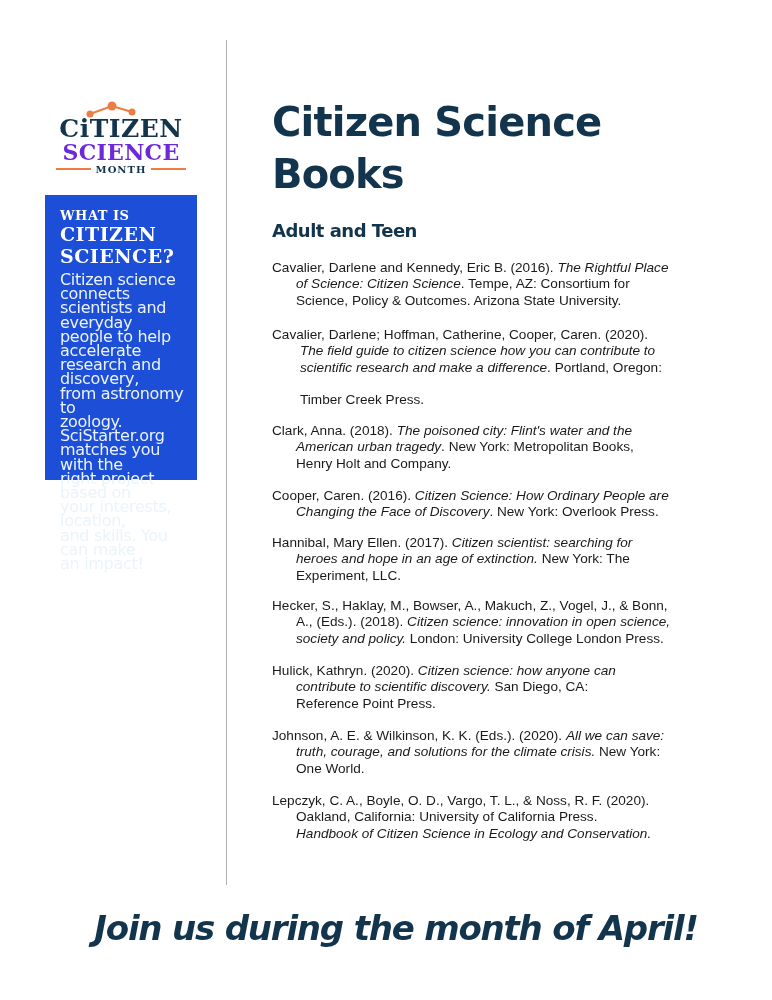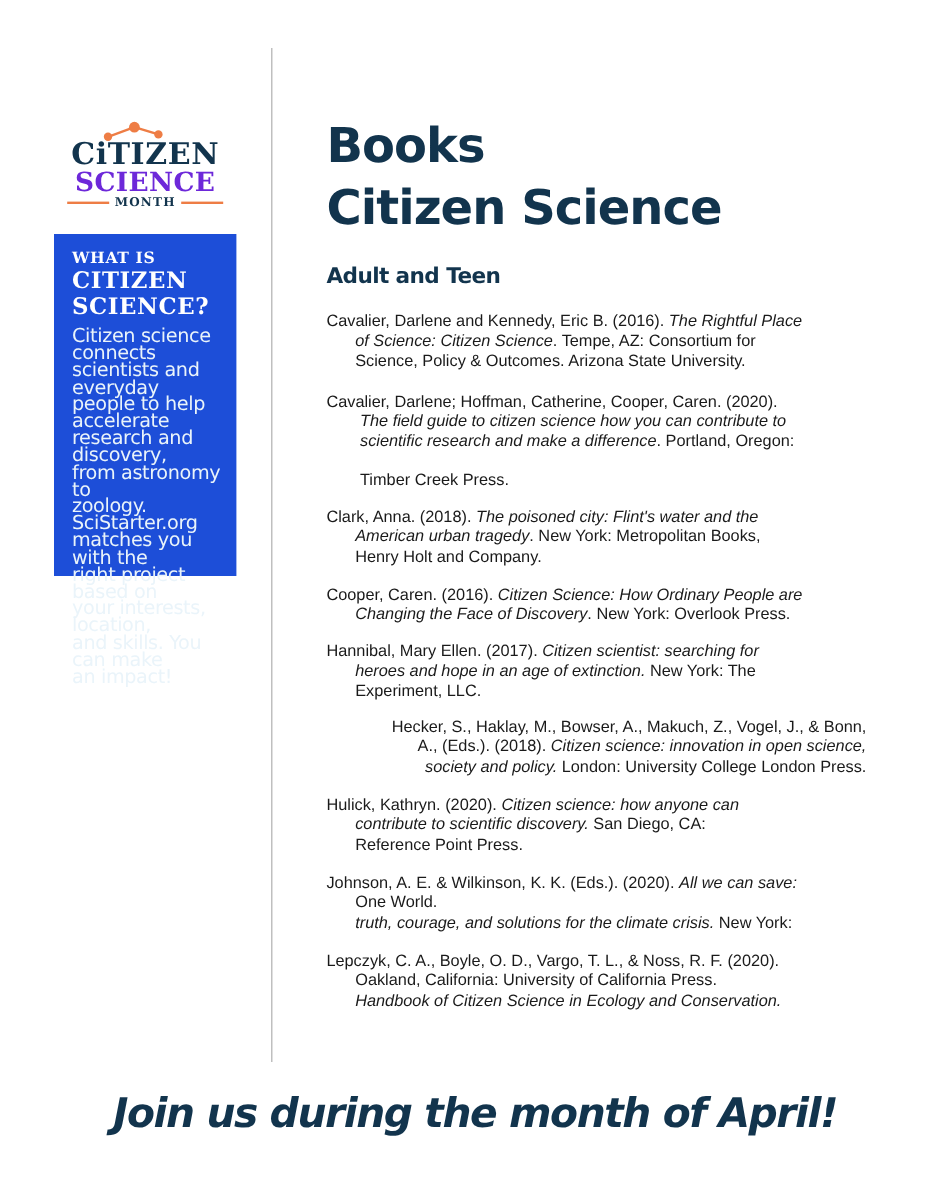--- a/index.html
+++ b/index.html
@@ -91,8 +91,8 @@
 <div class="divider"></div>
 
 <div class="title">
+  <div>Citizen Science</div>
   <div>Books</div>
-  <div>Citizen Science</div>
 </div>
 <div class="subtitle">Adult and Teen</div>
 

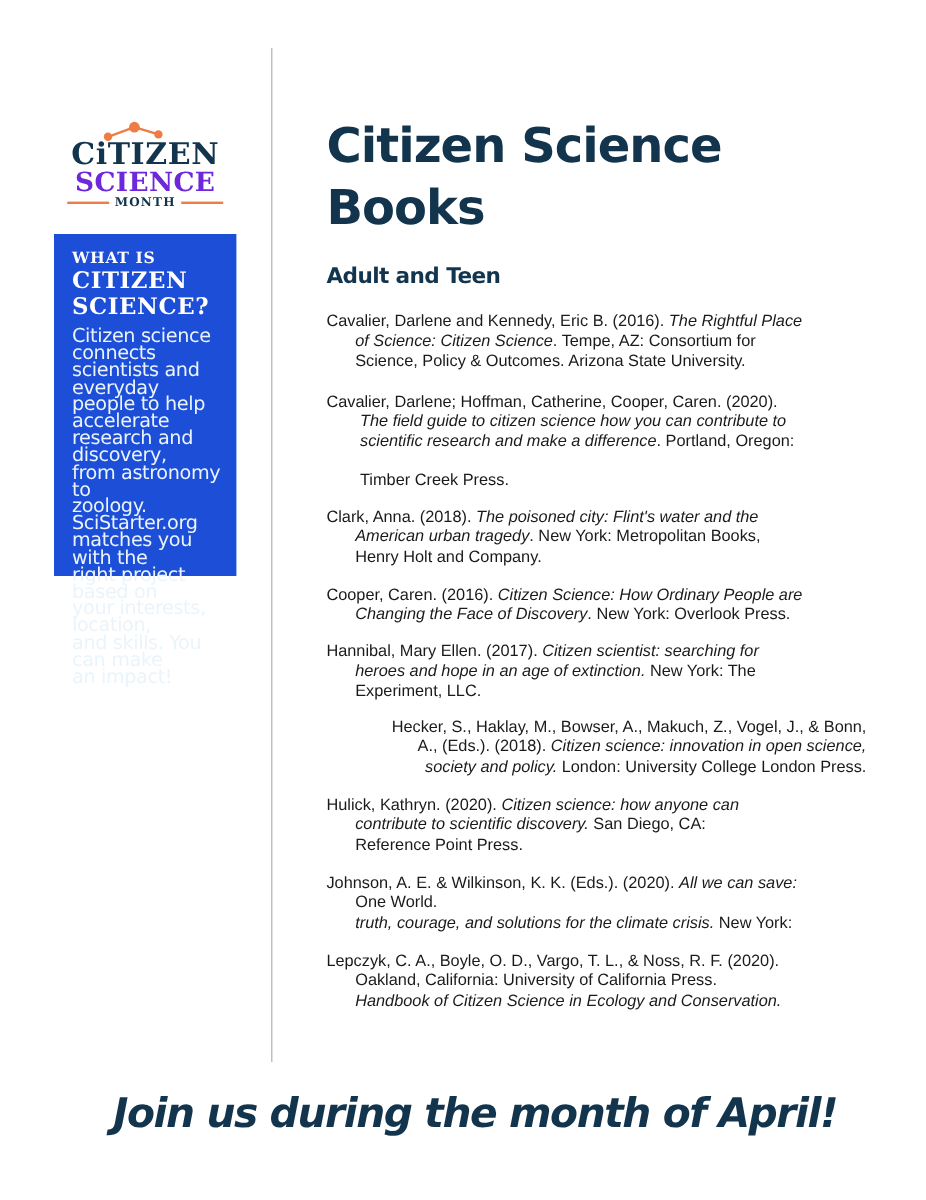--- a/index.html
+++ b/index.html
@@ -123,7 +123,7 @@
       <div class="l i1"><em>heroes and hope in an age of extinction.</em><span> New York: The</span></div>
       <div class="l i1"><span>Experiment, LLC.</span></div>
     </div>
-    <div class="ref" style="top: 338px; text-align: right;">
+    <div class="ref" style="top: 338px;">
       <div class="l"><span>Hecker, S., Haklay, M., Bowser, A., Makuch, Z., Vogel, J., &amp; Bonn,</span></div>
       <div class="l i1"><span>A., (Eds.). (2018). </span><em>Citizen science: innovation in open science,</em></div>
       <div class="l i1"><em>society and policy.</em><span> London: University College London Press.</span></div>

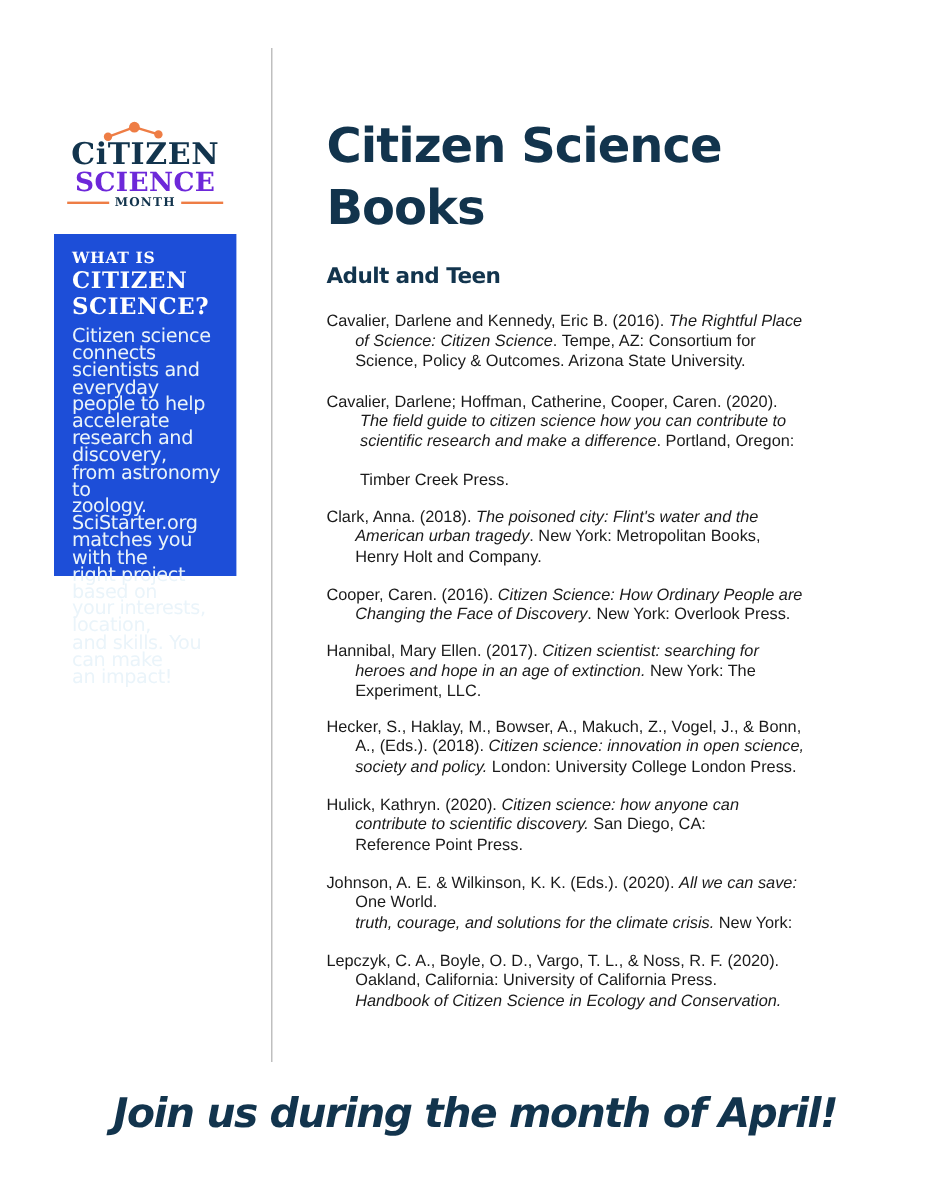--- a/index.html
+++ b/index.html
@@ -135,8 +135,8 @@
     </div>
     <div class="ref" style="top: 468px;">
       <div class="l"><span>Johnson, A. E. &amp; Wilkinson, K. K. (Eds.). (2020). </span><em>All we can save:</em></div>
+      <div class="l i1"><em>truth, courage, and solutions for the climate crisis.</em><span> New York:</span></div>
       <div class="l i1"><span>One World.</span></div>
-      <div class="l i1"><em>truth, courage, and solutions for the climate crisis.</em><span> New York:</span></div>
     </div>
     <div class="ref" style="top: 533px;">
       <div class="l"><span>Lepczyk, C. A., Boyle, O. D., Vargo, T. L., &amp; Noss, R. F. (2020).</span></div>

